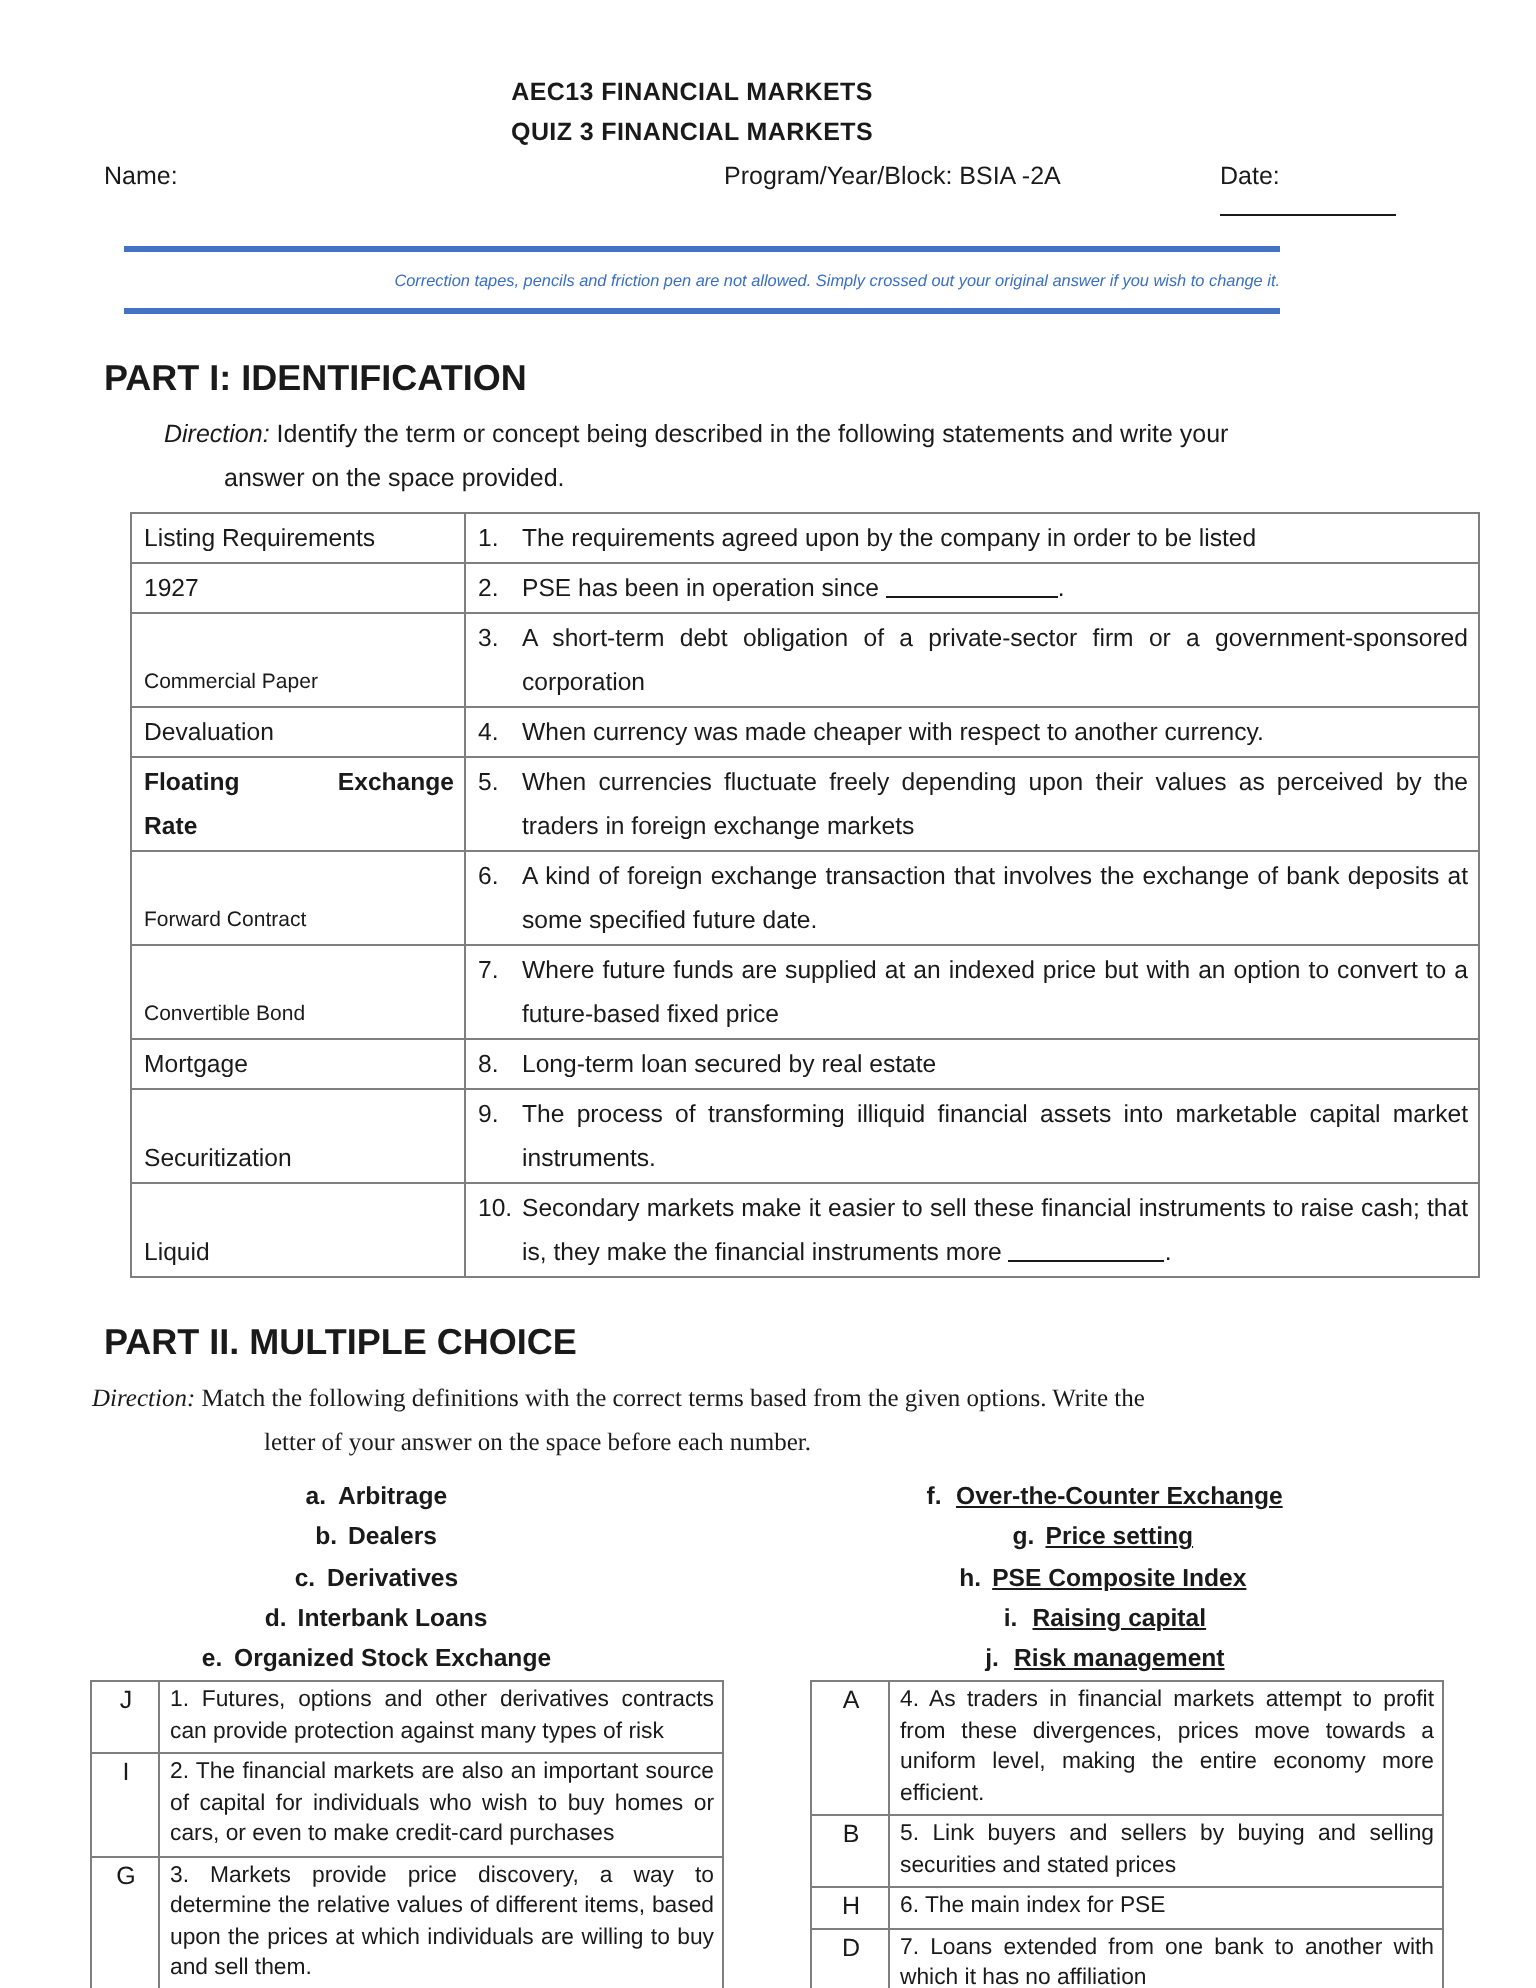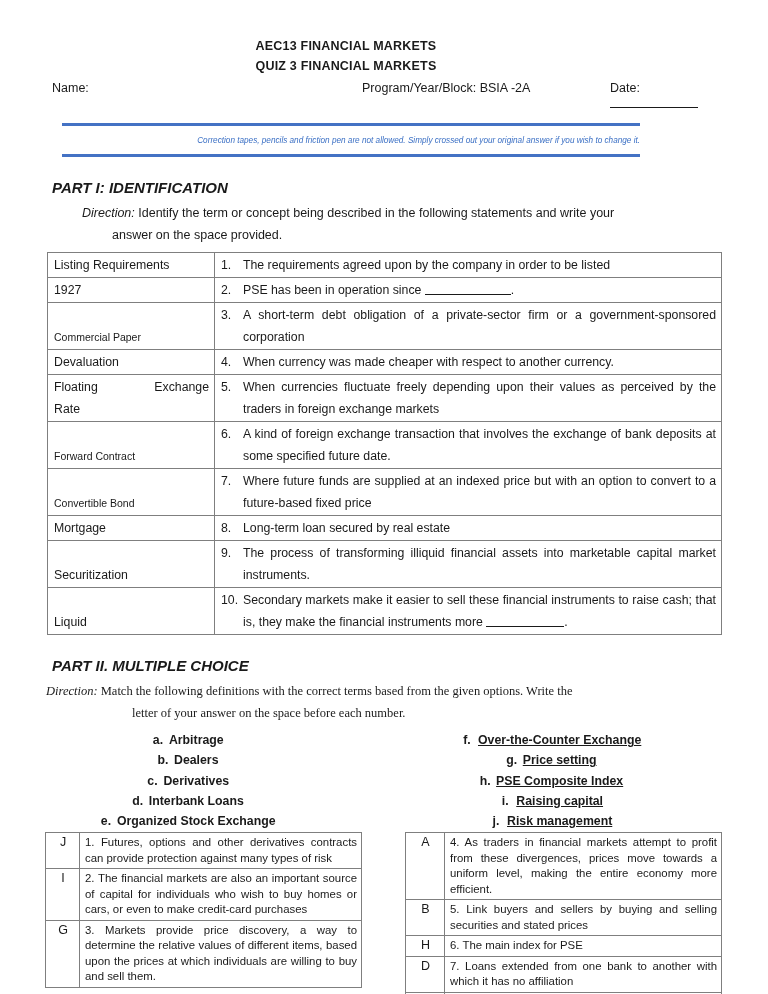--- a/index.html
+++ b/index.html
@@ -71,9 +71,8 @@
   
   .part-title {
     font-weight: bold;
-    font-size: 15px;
+    font-size: 18px;
     margin: 22px 0 0 52px;
-    font-style: italic;
   }
   .direction {
     font-size: 12.5px;

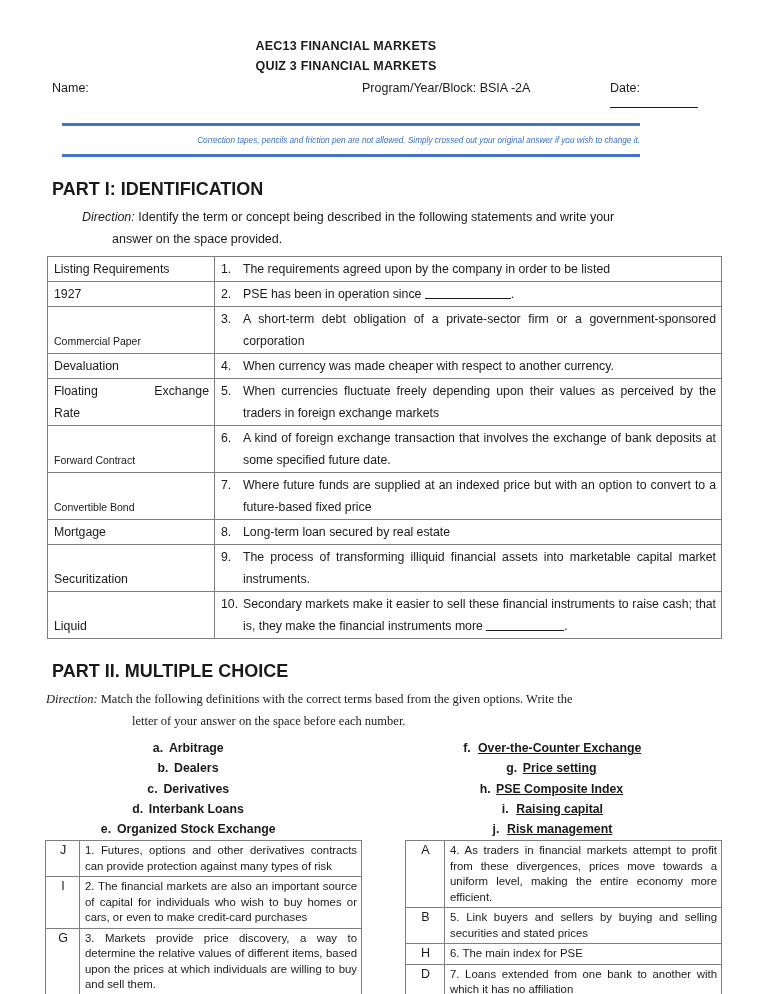--- a/index.html
+++ b/index.html
@@ -90,7 +90,7 @@
   table { border-collapse: collapse; }
   .ident-table {
     width: 675px;
-    margin: 6px 0 0 47px;
+    margin: 6px 0 0 65px;
     table-layout: fixed;
   }
   .ident-table td {

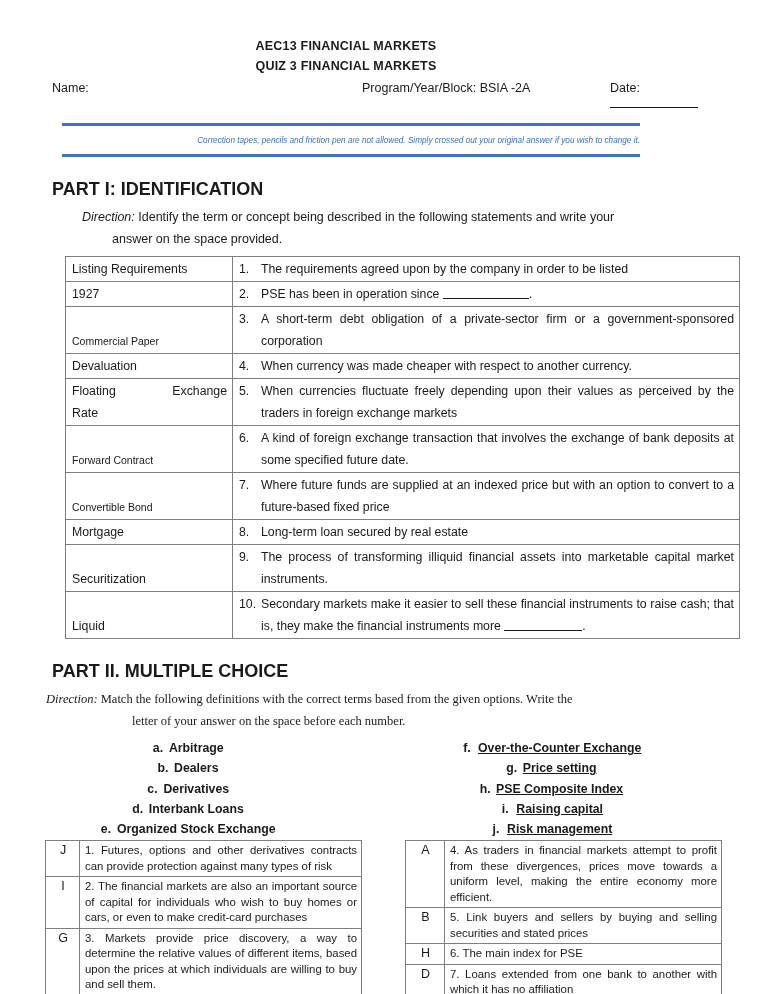--- a/index.html
+++ b/index.html
@@ -104,7 +104,7 @@
     width: 155px;
     vertical-align: bottom;
   }
-  .ident-table td.term.top { vertical-align: top; }
+  .ident-table td.term.top { vertical-align: top; font-weight: bold; }
   .ident-table td.term .spread {
     display: flex;
     justify-content: space-between;

